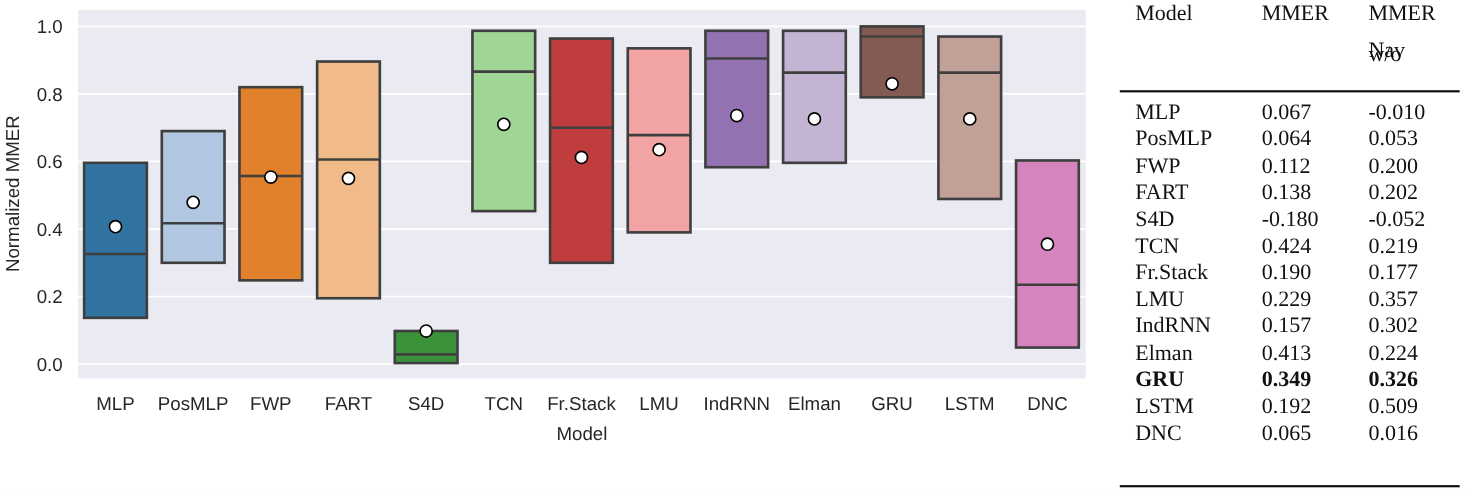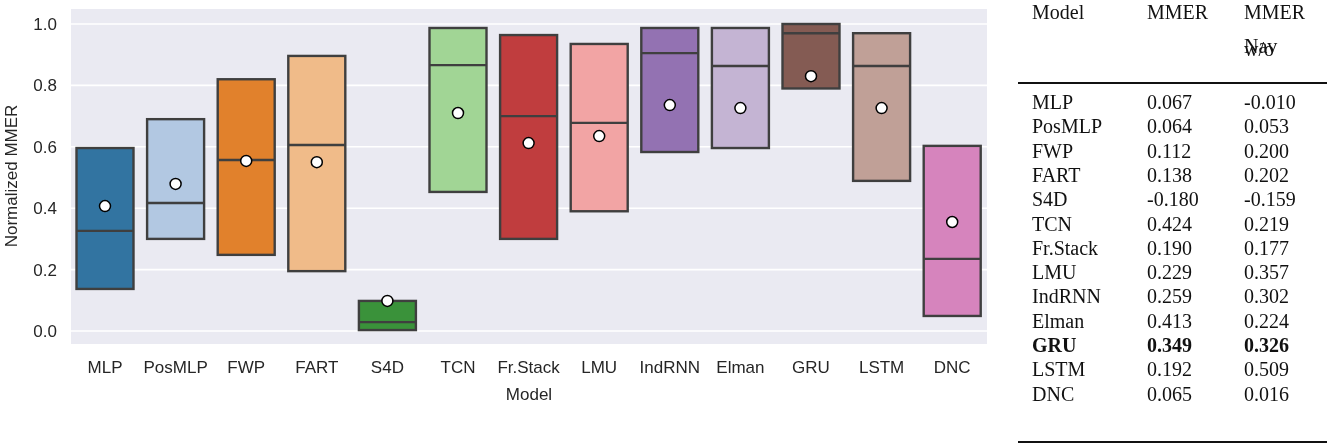--- a/index.html
+++ b/index.html
@@ -158,7 +158,7 @@
       <div class="row" style="top: 187.2px;">
         <span class="cell c0">S4D</span>
         <span class="cell c1">-0.180</span>
-        <span class="cell c2">-0.159</span>
+        <span class="cell c2">-0.052</span>
       </div>
       <div class="row" style="top: 211.5px;">
         <span class="cell c0">TCN</span>

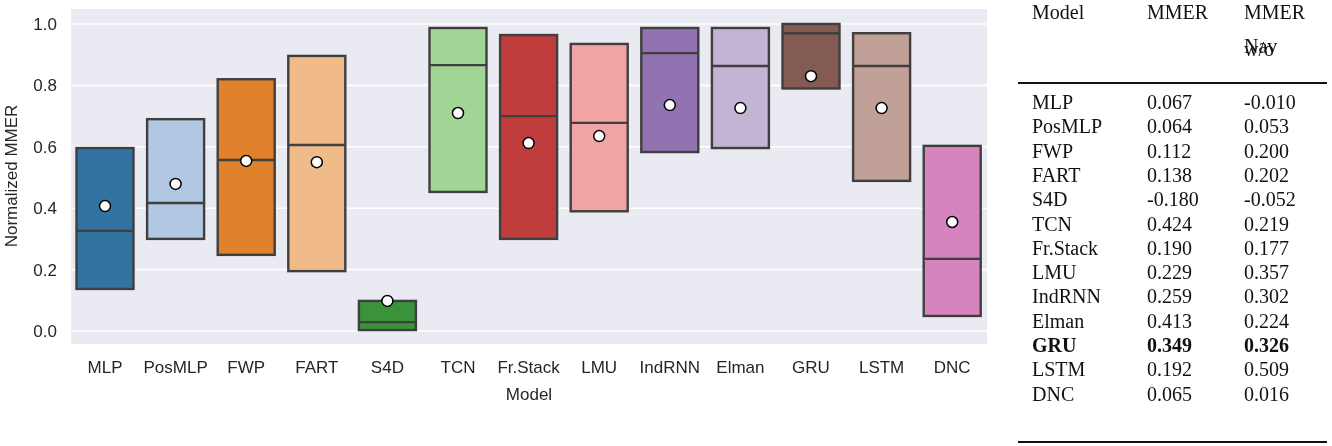--- a/index.html
+++ b/index.html
@@ -177,7 +177,7 @@
       </div>
       <div class="row" style="top: 284.4px;">
         <span class="cell c0">IndRNN</span>
-        <span class="cell c1">0.259</span>
+        <span class="cell c1">0.157</span>
         <span class="cell c2">0.302</span>
       </div>
       <div class="row" style="top: 308.7px;">

